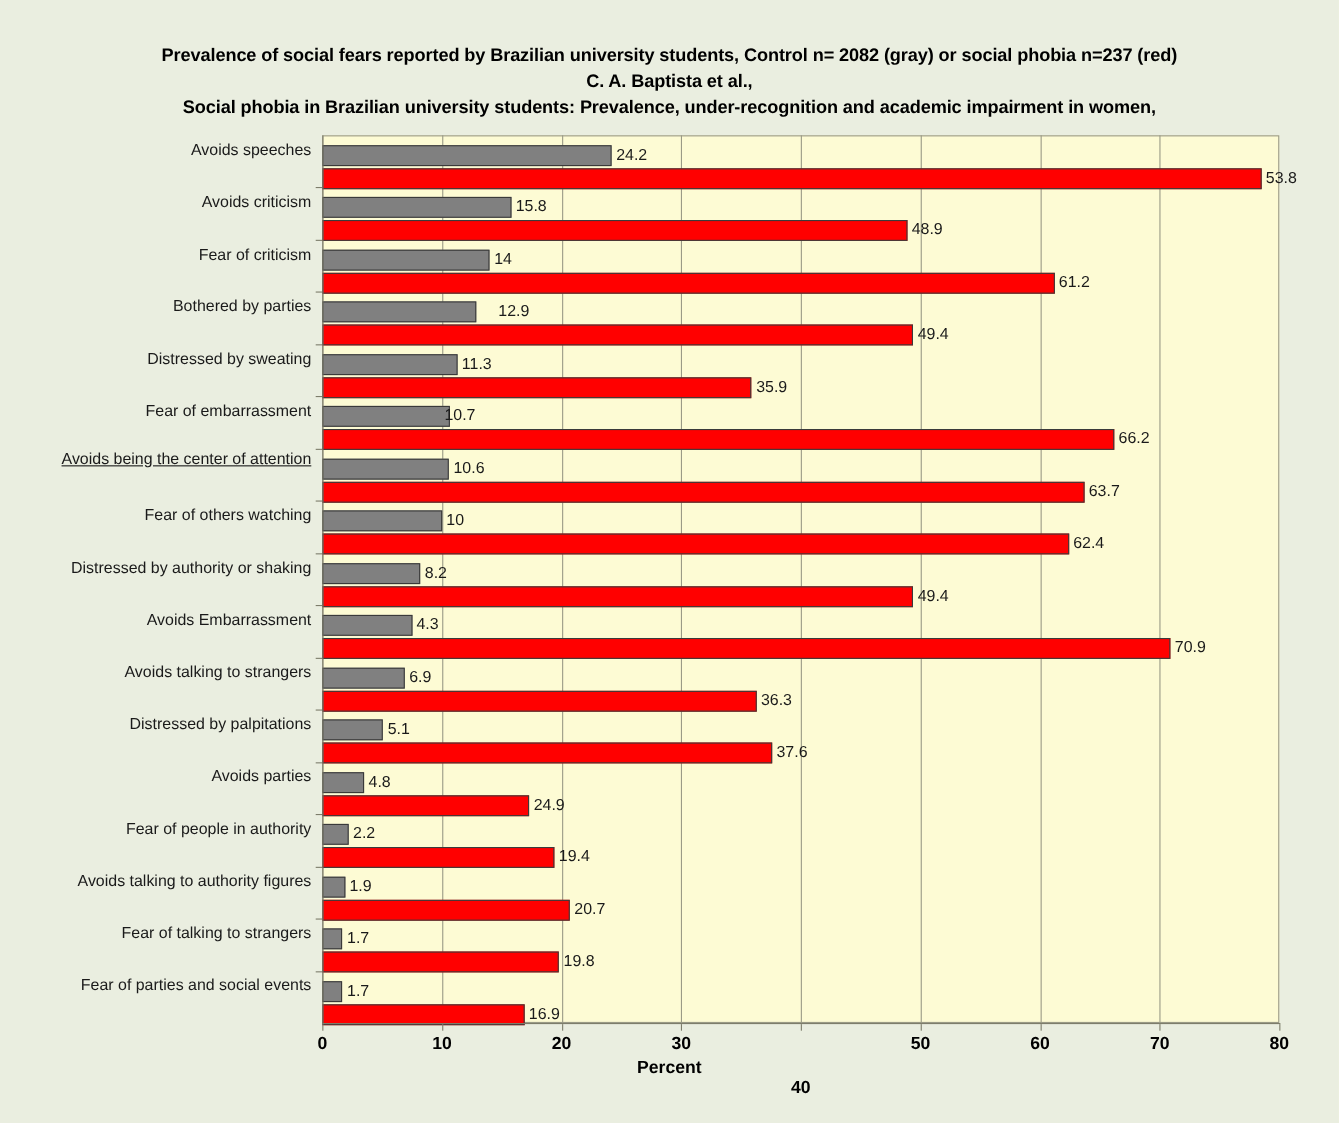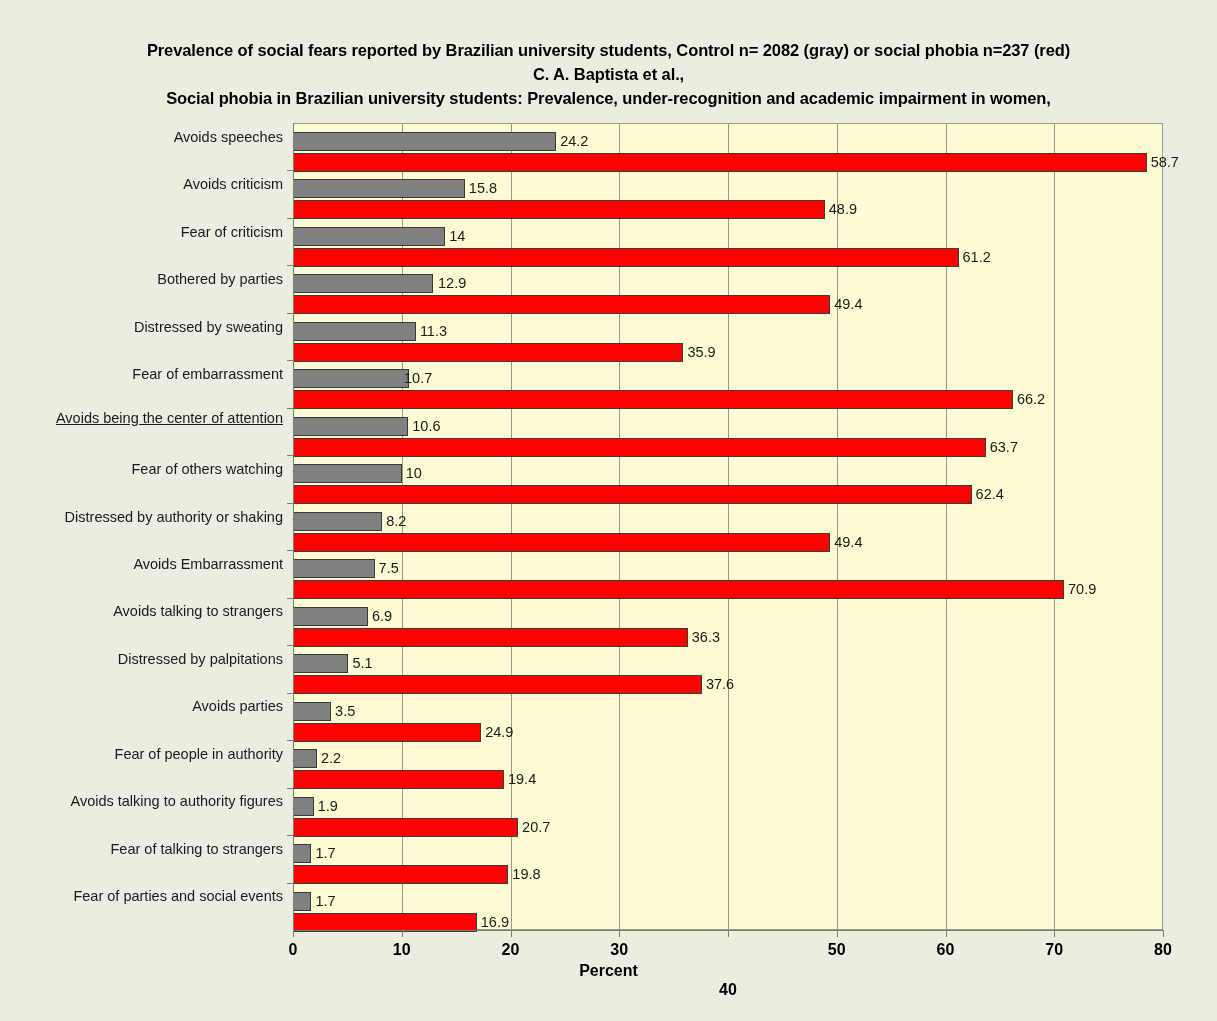--- a/index.html
+++ b/index.html
@@ -215,7 +215,7 @@
         <div class="bar control" style="left: 0px; width: 263.175px;"></div>
         <div class="bar-label control" style="left: 267.175px;">24.2</div>
         <div class="bar phobia" style="left: 0px; width: 853.688px;"></div>
-        <div class="bar-label phobia" style="left: 857.688px;">58.7</div>
+        <div class="bar-label phobia" style="left: 857.688px;">53.8</div>
       </div>
       <div class="row" style="top: 56.4706px; height: 41px;">
         <div class="bar control" style="left: 0px; width: 171.825px;"></div>

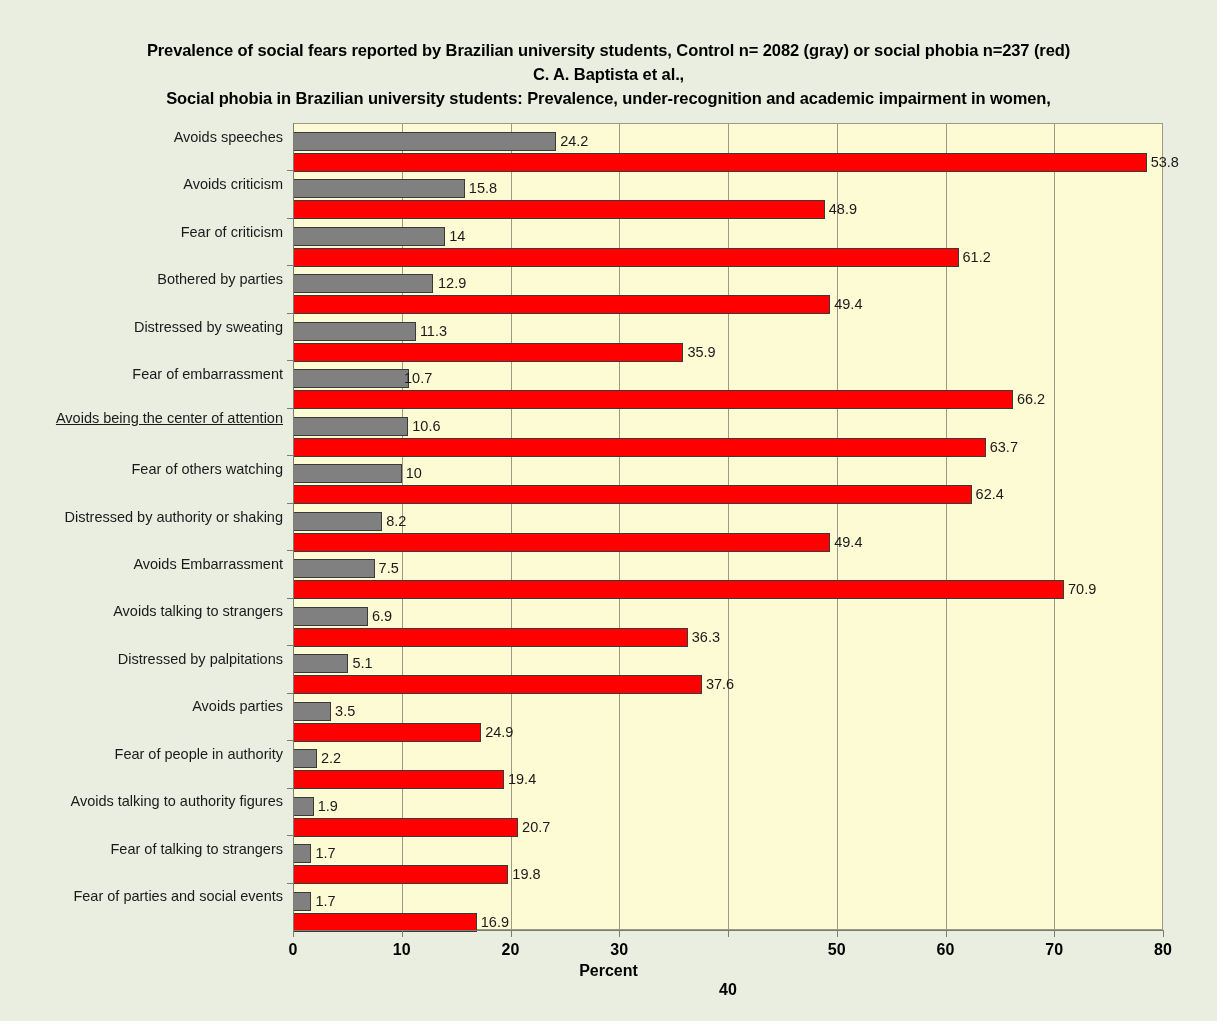--- a/index.html
+++ b/index.html
@@ -231,7 +231,7 @@
       </div>
       <div class="row" style="top: 151.412px; height: 41px;">
         <div class="bar control" style="left: 0px; width: 140.287px;"></div>
-        <div class="bar-label control" style="left: 145px;">12.9</div>
+        <div class="bar-label control" style="left: 160px;">12.9</div>
         <div class="bar phobia" style="left: 0px; width: 537.225px;"></div>
         <div class="bar-label phobia" style="left: 541.225px;">49.4</div>
       </div>

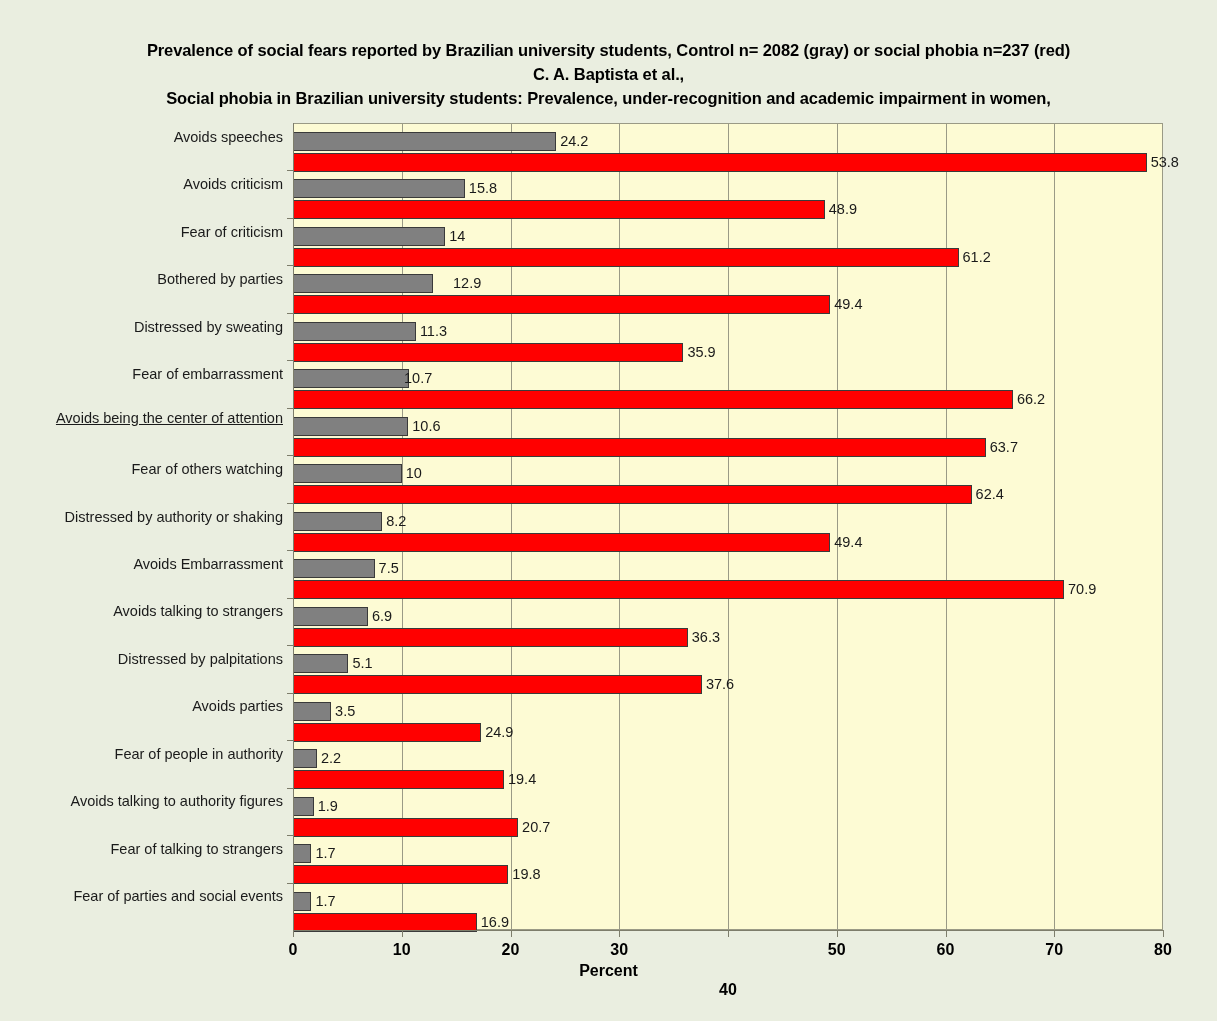--- a/index.html
+++ b/index.html
@@ -267,7 +267,7 @@
       </div>
       <div class="row" style="top: 436.235px; height: 41px;">
         <div class="bar control" style="left: 0px; width: 81.5625px;"></div>
-        <div class="bar-label control" style="left: 85.5625px;">7.5</div>
+        <div class="bar-label control" style="left: 85.5625px;">4.3</div>
         <div class="bar phobia" style="left: 0px; width: 771.038px;"></div>
         <div class="bar-label phobia" style="left: 775.038px;">70.9</div>
       </div>

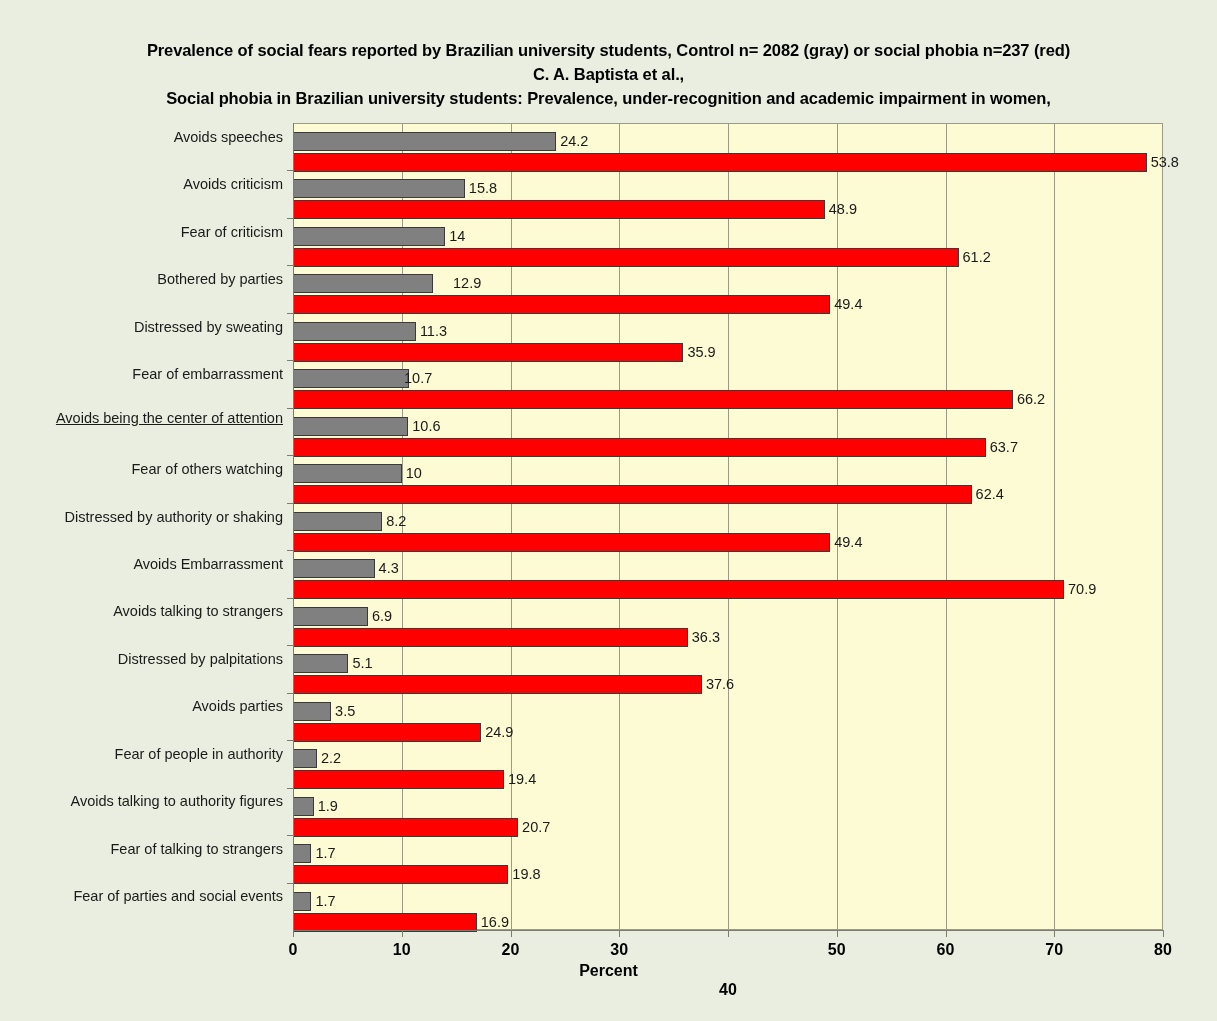--- a/index.html
+++ b/index.html
@@ -285,7 +285,7 @@
       </div>
       <div class="row" style="top: 578.647px; height: 41px;">
         <div class="bar control" style="left: 0px; width: 38.0625px;"></div>
-        <div class="bar-label control" style="left: 42.0625px;">3.5</div>
+        <div class="bar-label control" style="left: 42.0625px;">4.8</div>
         <div class="bar phobia" style="left: 0px; width: 188.137px;"></div>
         <div class="bar-label phobia" style="left: 192.137px;">24.9</div>
       </div>

